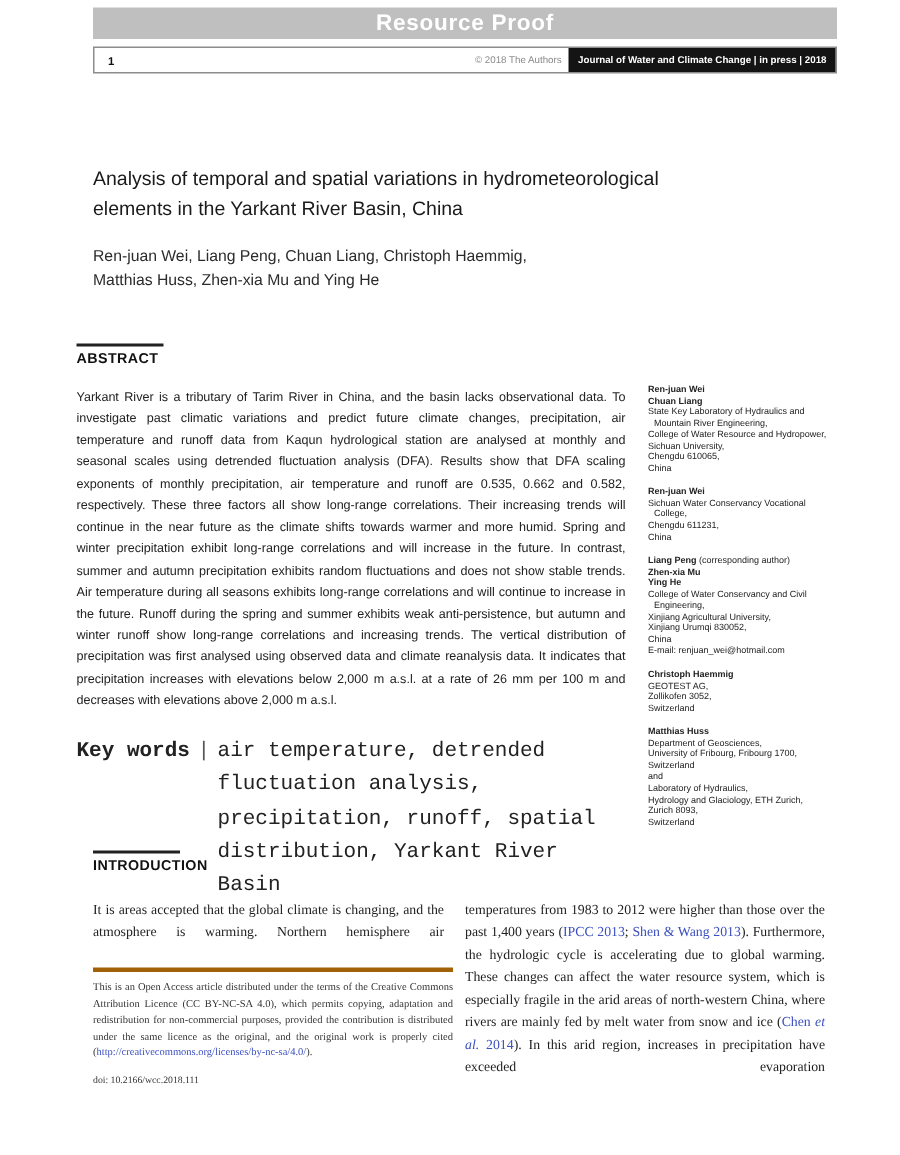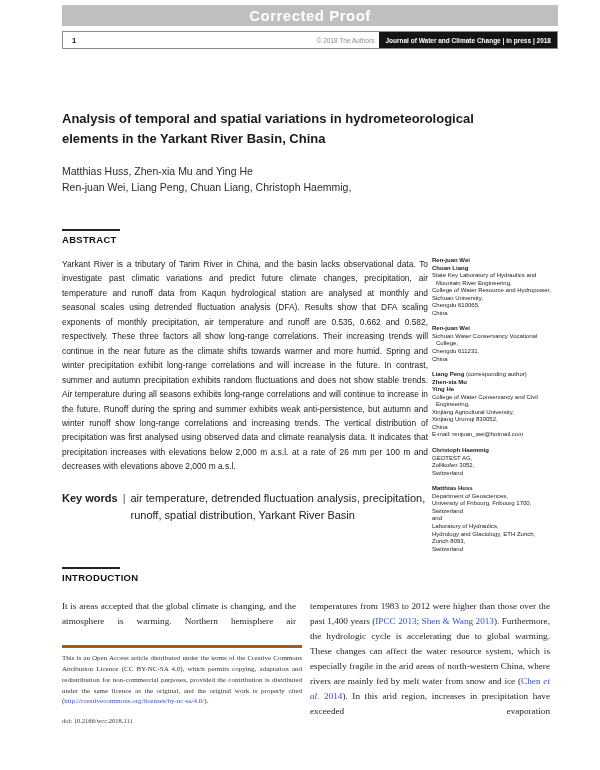--- a/index.html
+++ b/index.html
@@ -63,7 +63,7 @@
 
 <div class="page">
 
-  <div class="banner">Corrected Proof</div>
+  <div class="banner">Resource Proof</div>
 
   <div class="headerbar">
     <span class="pageno">1</span>

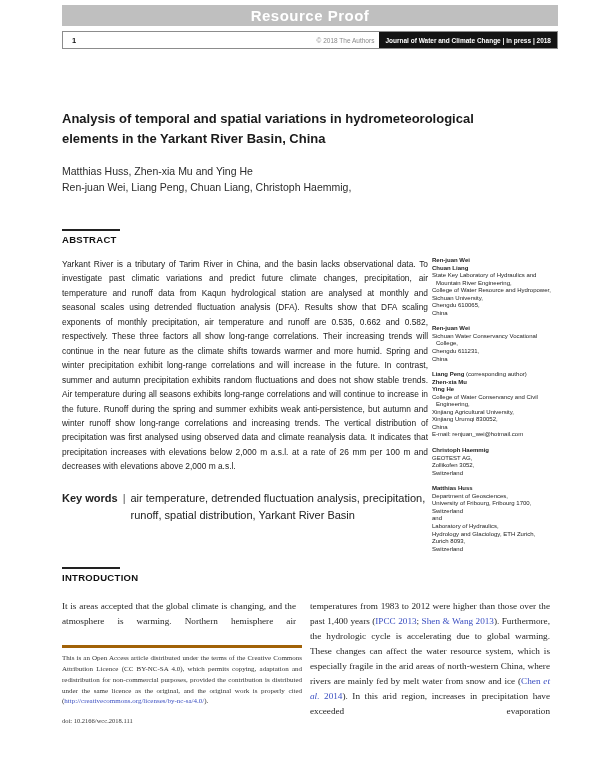--- a/index.html
+++ b/index.html
@@ -20,7 +20,7 @@
          display:flex;align-items:center;padding:0 6px;white-space:nowrap;}
 
   
-  .title{position:absolute;left:62px;top:100px;width:420px;font-size:13px;font-weight:bold;
+  .title{position:absolute;left:62px;top:100px;width:420px;font-size:13px;font-weight:normal;
          color:#1a1a1a;line-height:20px;}
   .authors{position:absolute;left:62px;top:163px;width:420px;font-size:10.5px;color:#2b2b2b;line-height:1.55;}
 

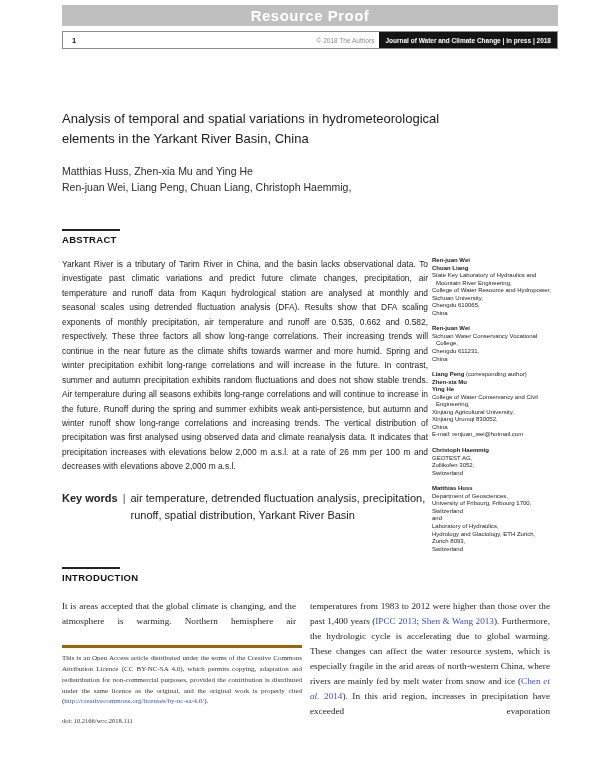--- a/index.html
+++ b/index.html
@@ -75,8 +75,8 @@
   <h1 class="title">Analysis of temporal and spatial variations in hydrometeorological elements in the Yarkant River Basin, China</h1>
 
   <div class="authors">
+    <div>Ren-juan Wei, Liang Peng, Chuan Liang, Christoph Haemmig,</div>
     <div>Matthias Huss, Zhen-xia Mu and Ying He</div>
-    <div>Ren-juan Wei, Liang Peng, Chuan Liang, Christoph Haemmig,</div>
   </div>
 
   <div class="abstract-sec">

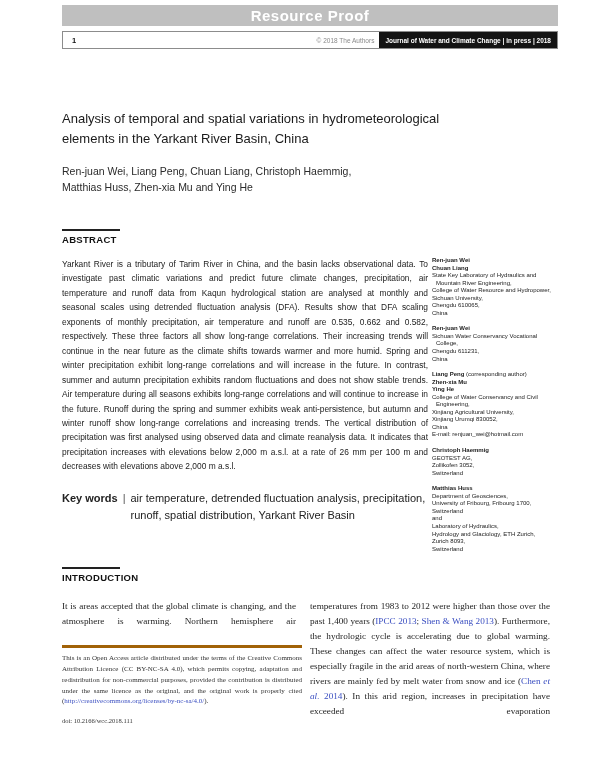--- a/index.html
+++ b/index.html
@@ -29,7 +29,7 @@
   .sec-head{font-weight:bold;font-size:9.5px;color:#111;letter-spacing:.3px;}
 
   
-  .abstract-sec{position:absolute;left:62px;top:229px;width:366px;}
+  .abstract-sec{position:absolute;left:51px;top:229px;width:366px;}
   .abstract-body{margin:12px 0 16px 0;font-size:8.4px;line-height:1.72;text-align:justify;color:#222;}
   .keywords{display:flex;margin-top:6px;font-size:11px;line-height:1.6;color:#222;}
   .kw-label{font-weight:bold;white-space:nowrap;}

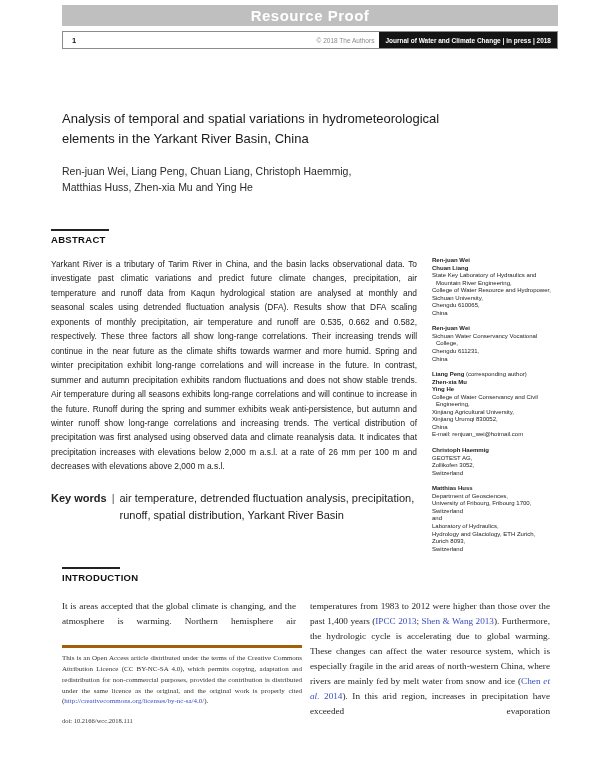--- a/index.html
+++ b/index.html
@@ -31,7 +31,7 @@
   
   .abstract-sec{position:absolute;left:51px;top:229px;width:366px;}
   .abstract-body{margin:12px 0 16px 0;font-size:8.4px;line-height:1.72;text-align:justify;color:#222;}
-  .keywords{display:flex;margin-top:6px;font-size:11px;line-height:1.6;color:#222;}
+  .keywords{display:flex;margin-top:6px;font-size:14px;line-height:1.6;color:#222;font-family:Liberation Mono, monospace;}
   .kw-label{font-weight:bold;white-space:nowrap;}
   .kw-bar{margin:0 5px;color:#555;}
   .kw-text{flex:1;}

